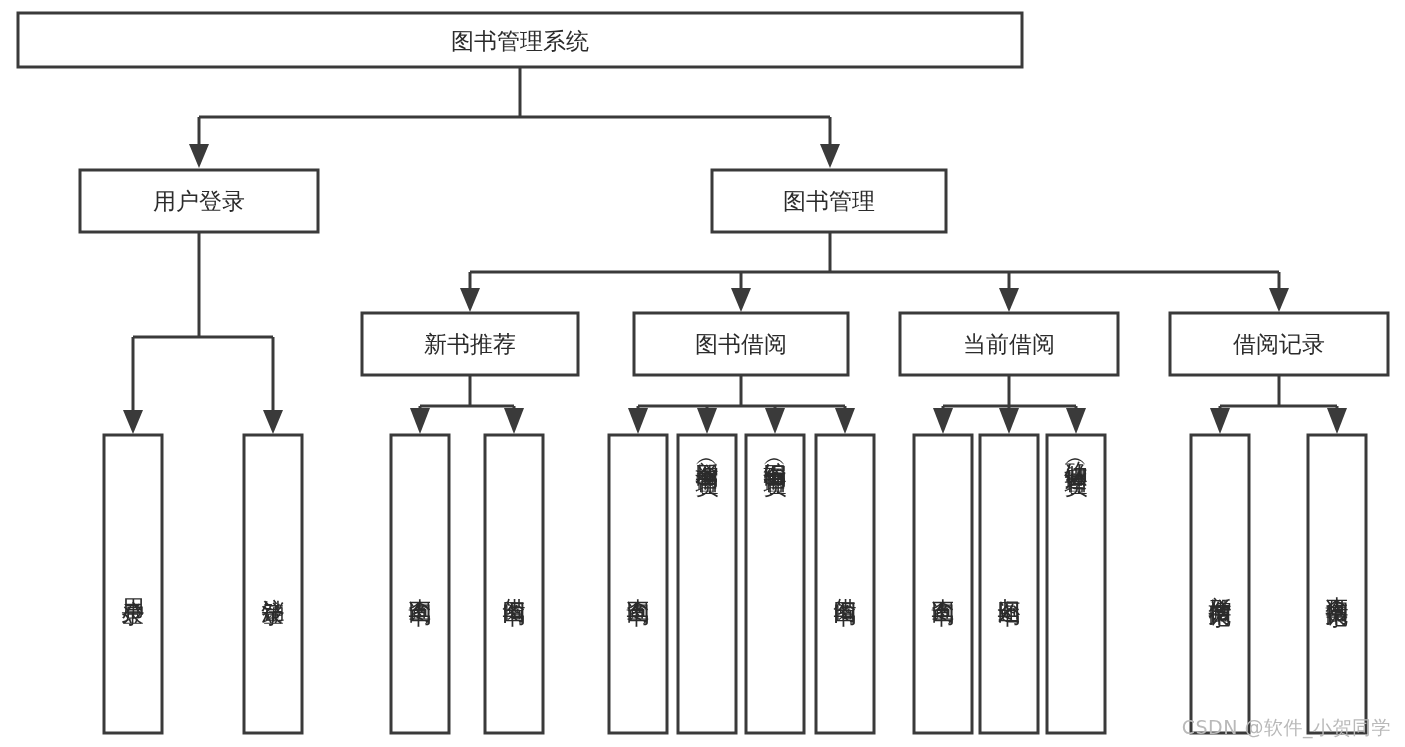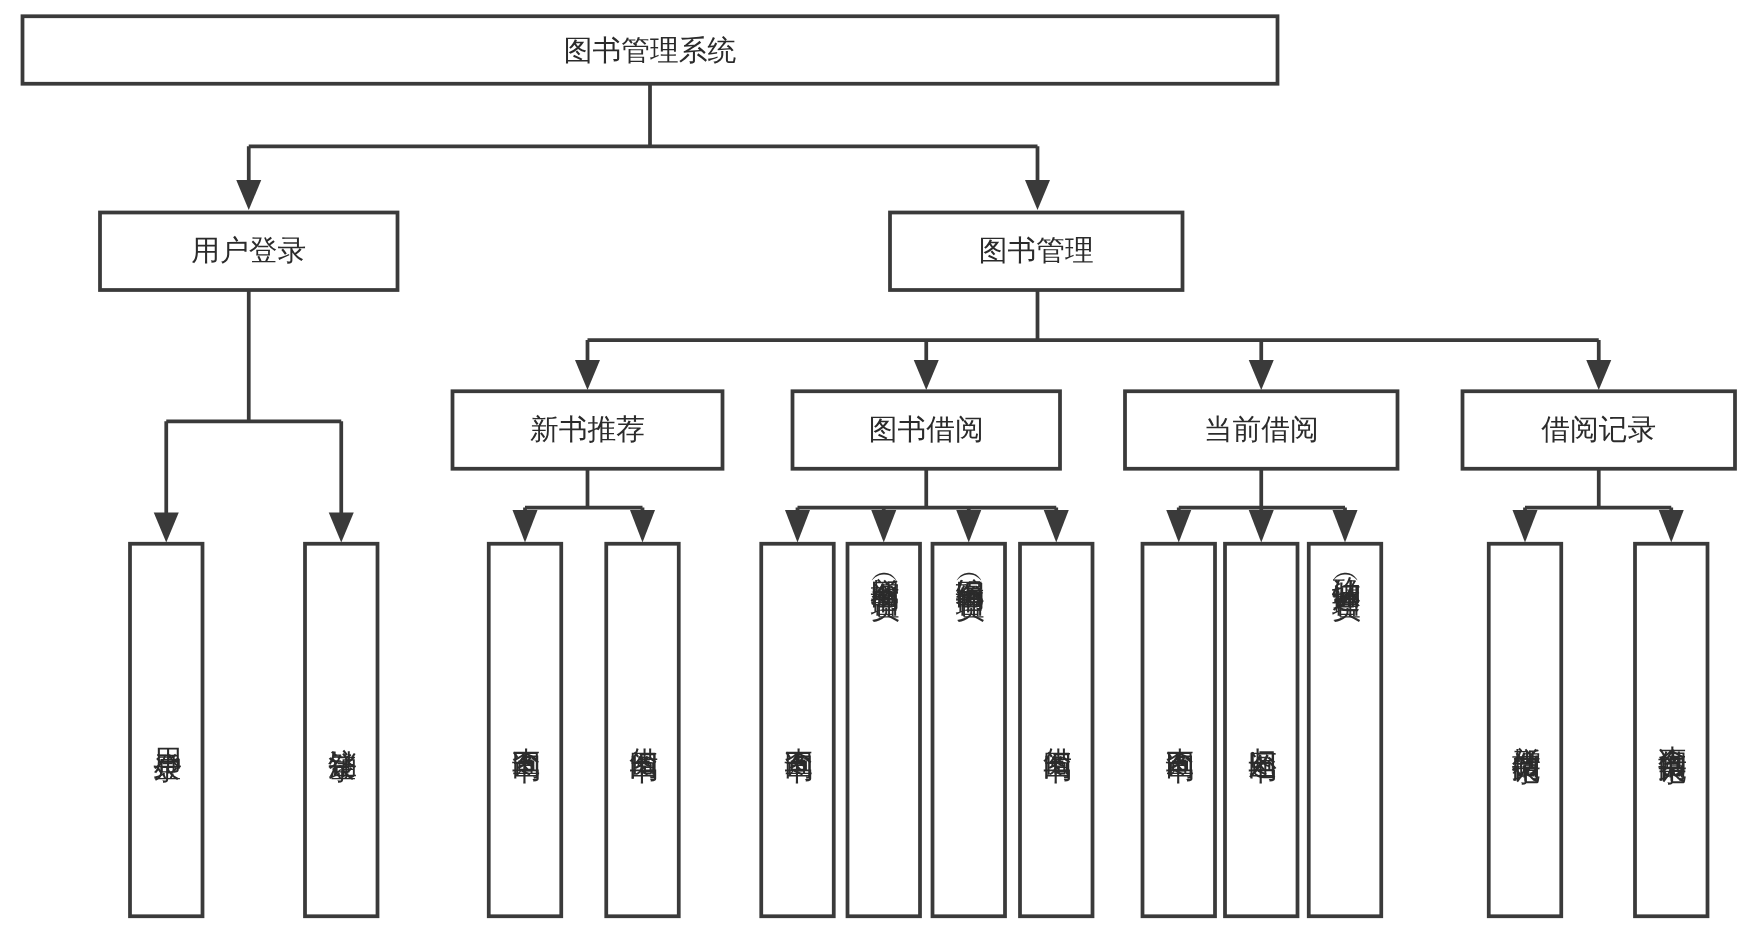--- a/index.html
+++ b/index.html
@@ -232,6 +232,7 @@
     <span class="vlabel">查询借阅记录</span>
   </div>
 
+  <div class="watermark">CSDN @软件_小贺同学</div>
 </div>
 
 </body></html>

